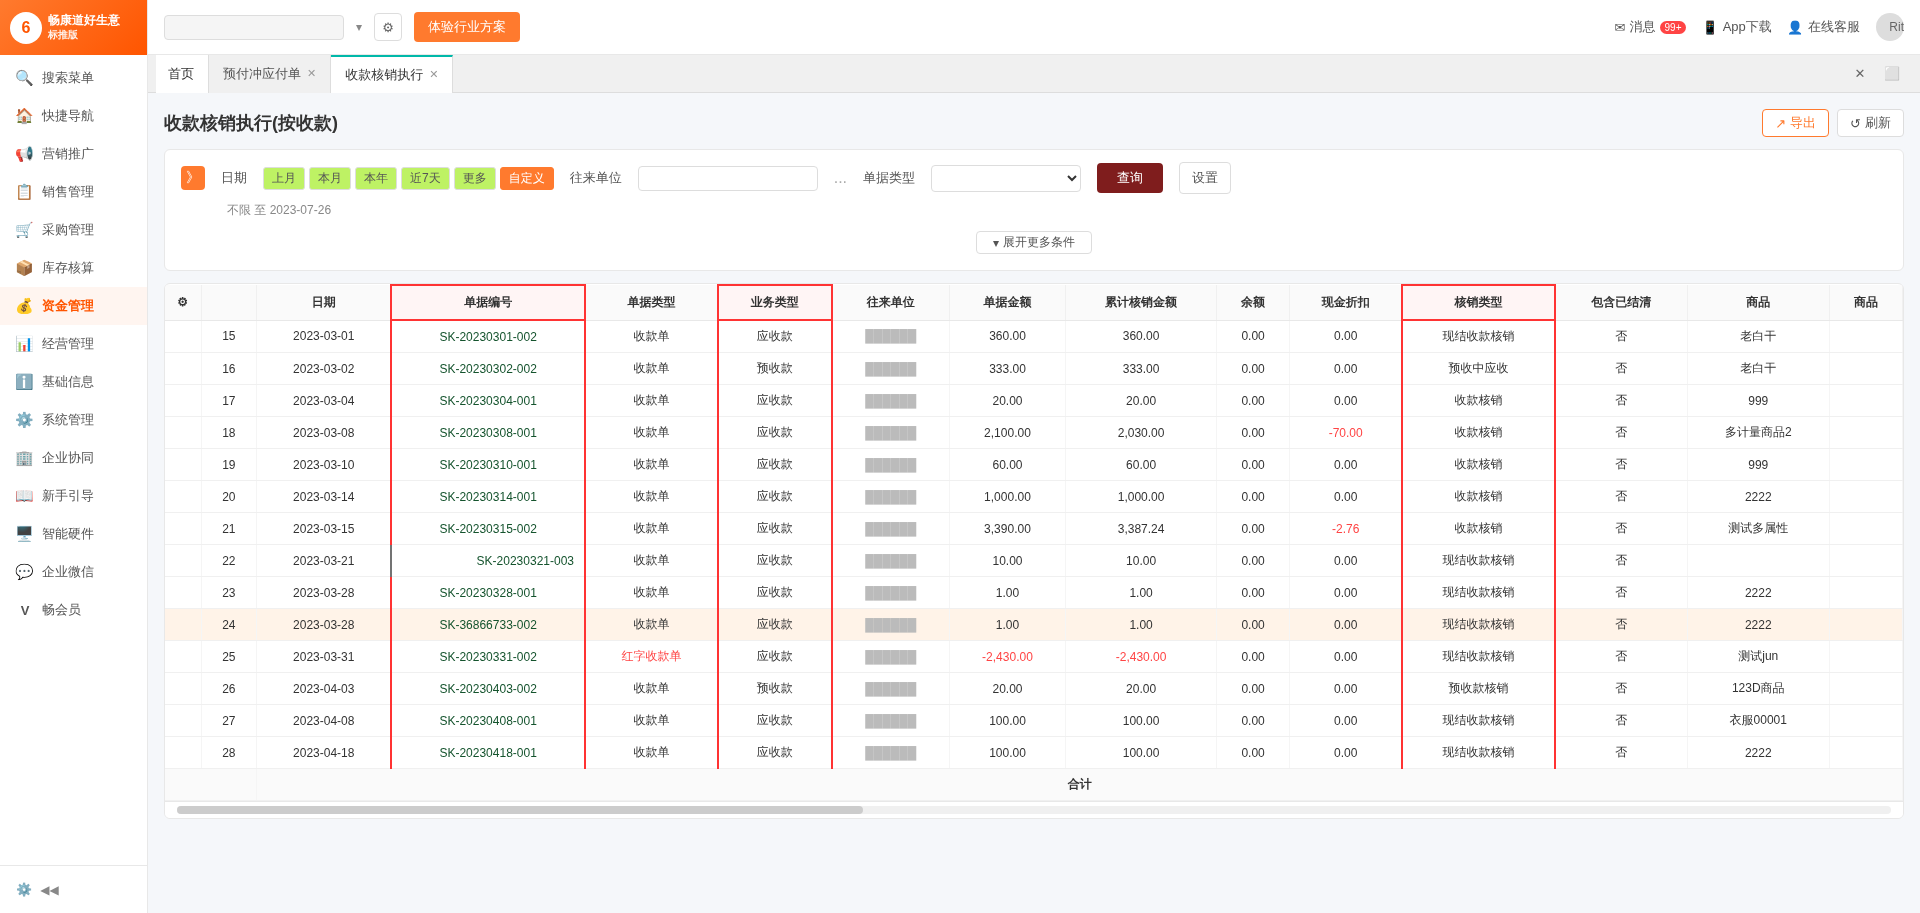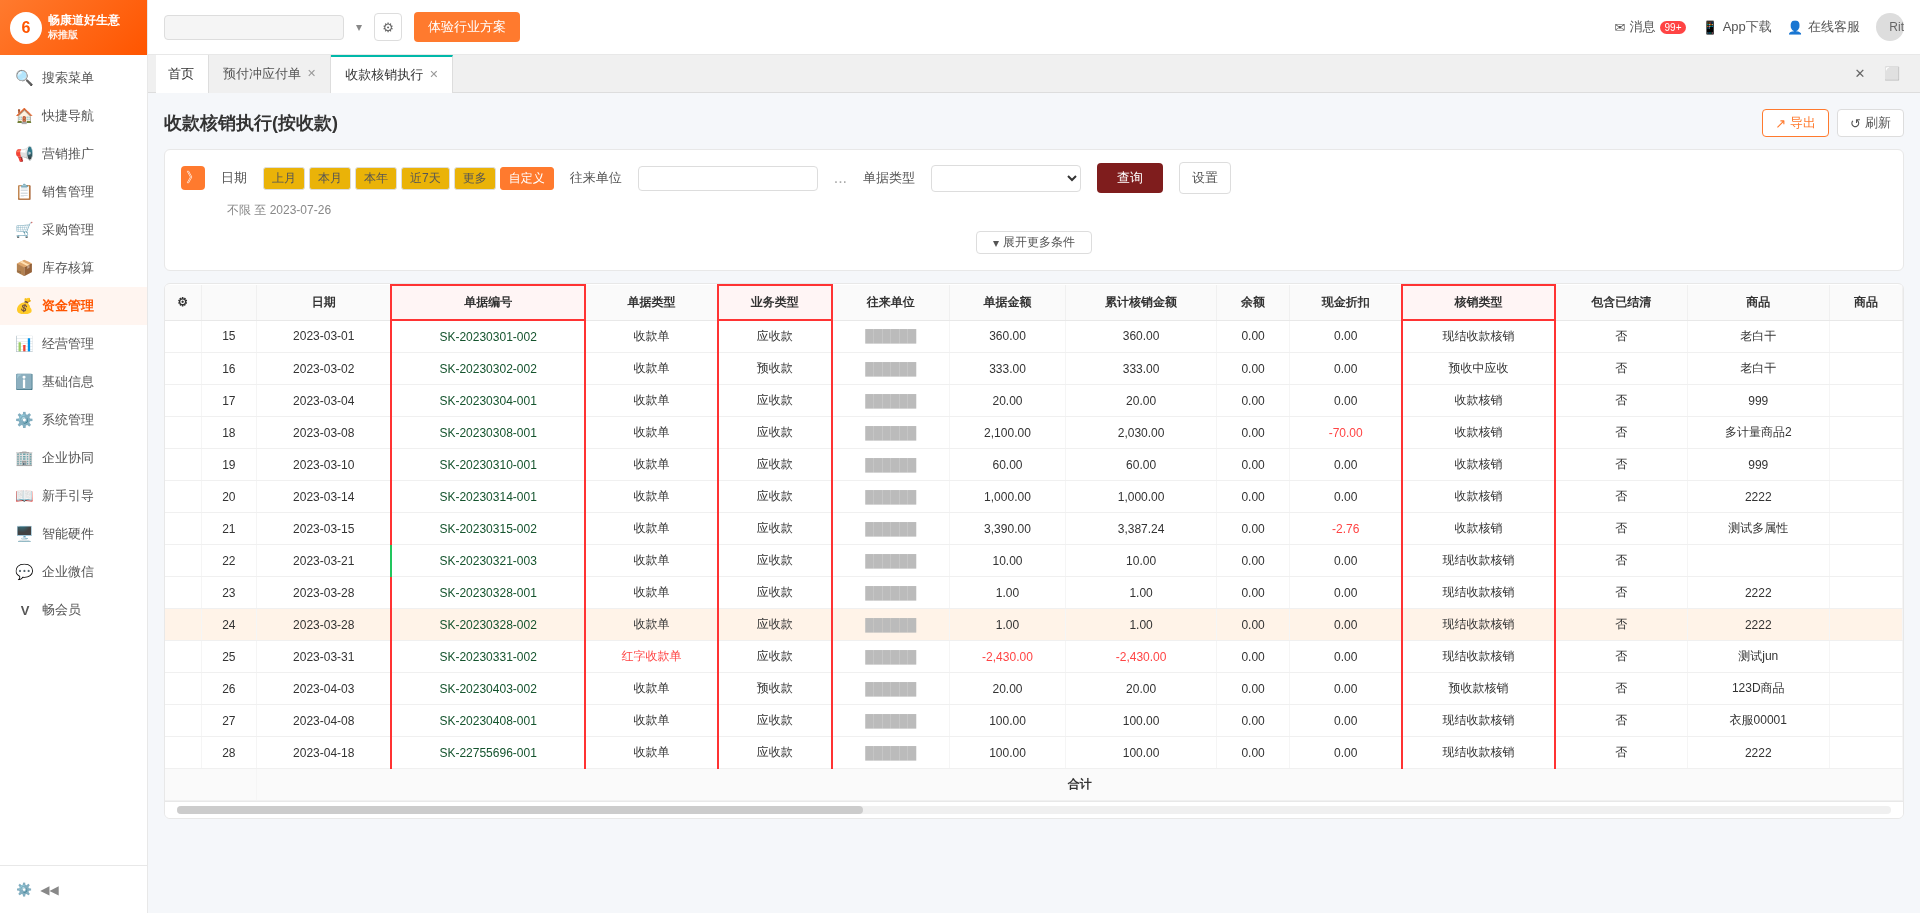--- a/index.html
+++ b/index.html
@@ -60,7 +60,7 @@
     .filter-expand-btn { background: #ff7a2e; color: #fff; border: none; border-radius: 4px; width: 24px; height: 24px; cursor: pointer; font-size: 14px; display: flex; align-items: center; justify-content: center; }
     .filter-label { color: #555; font-size: 13px; white-space: nowrap; }
     .filter-date-btns { display: flex; gap: 4px; align-items: center; }
-    .filter-date-btn { padding: 2px 8px; border: 1px solid #ddd; border-radius: 3px; cursor: pointer; font-size: 12px; color: #555; background: #eab308; }
+    .filter-date-btn { padding: 2px 8px; border: 1px solid #ddd; border-radius: 3px; cursor: pointer; font-size: 12px; color: #555; background: #bef264; }
     .filter-date-btn.custom { background: #ff7a2e; color: #fff; border-color: #ff7a2e; }
     .filter-date-hint { color: #888; font-size: 12px; }
     .filter-input { border: 1px solid #ddd; border-radius: 4px; padding: 4px 10px; font-size: 13px; min-width: 150px; color: #333; }

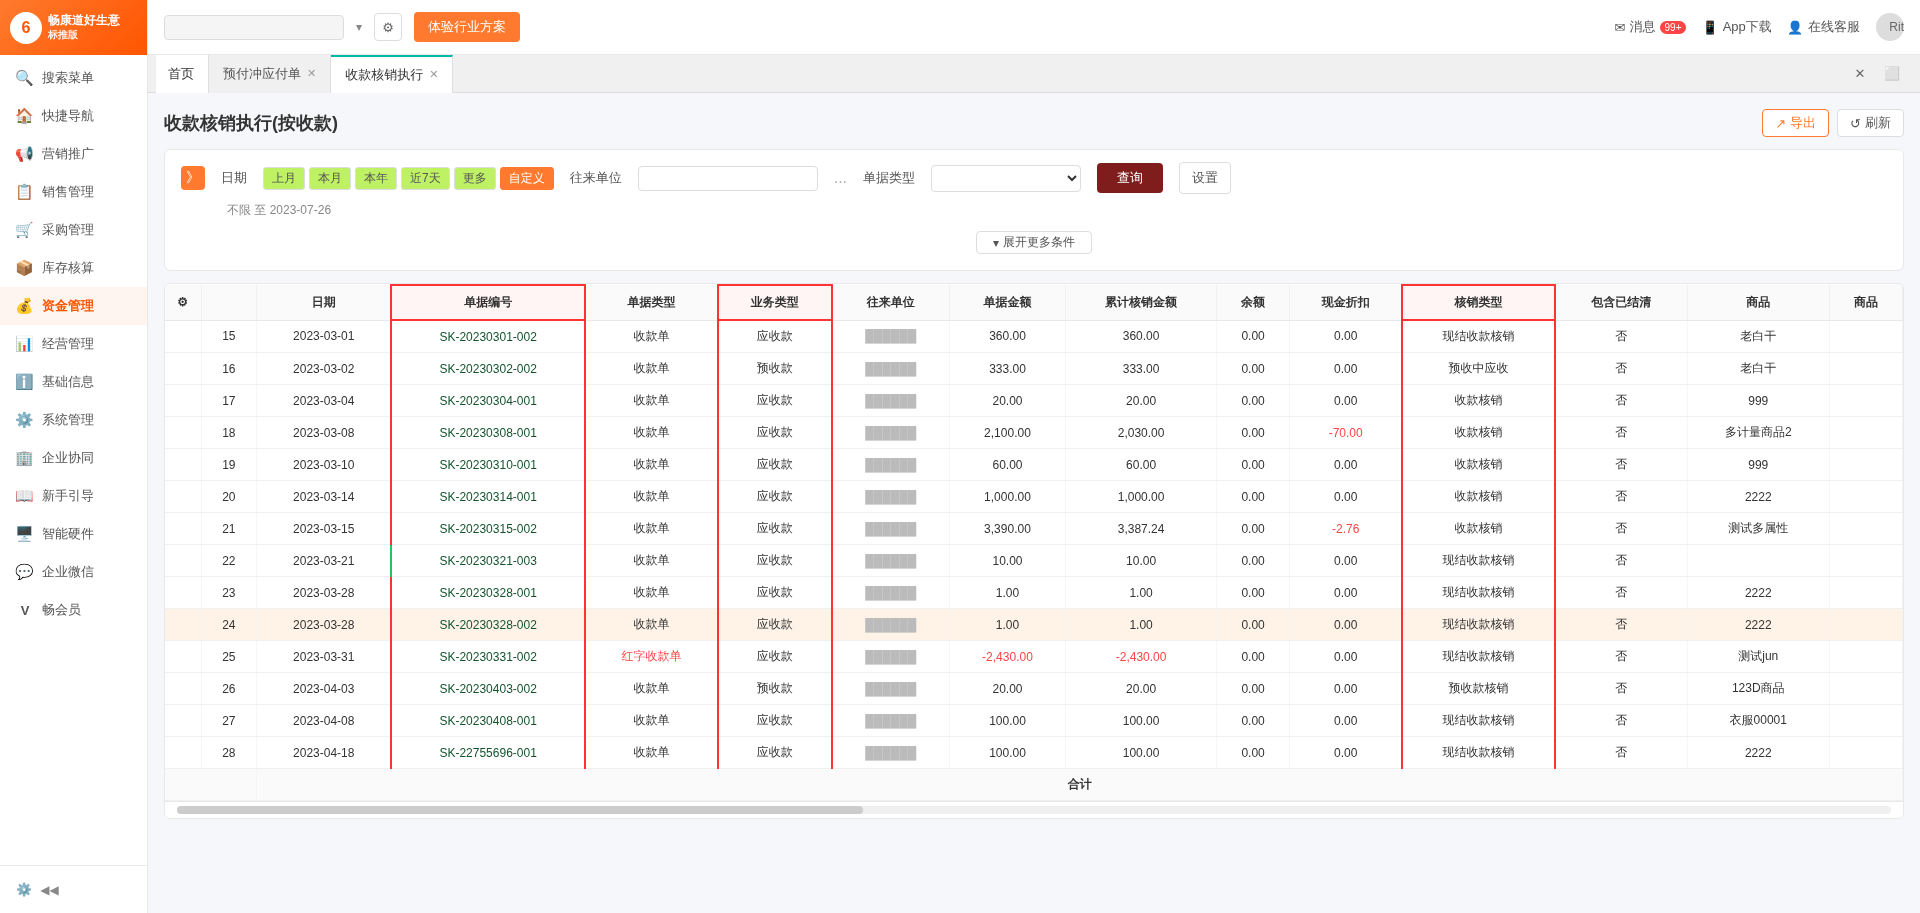--- a/index.html
+++ b/index.html
@@ -421,7 +421,7 @@
               <td></td>
               <td>22</td>
               <td>2023-03-21</td>
-              <td style="border-left:2px solid #22c55e; border-right:2px solid #ff3333;"><a class="link-text">SK-20230321-003</a></td>
+              <td style="border-left:2px solid #737373; border-right:2px solid #ff3333;text-align:right;"><a class="link-text">SK-20230321-003</a></td>
               <td>收款单</td>
               <td style="border-left:2px solid #ff3333; border-right:2px solid #ff3333;">应收款</td>
               <td style="color:#bbb;">██████</td>

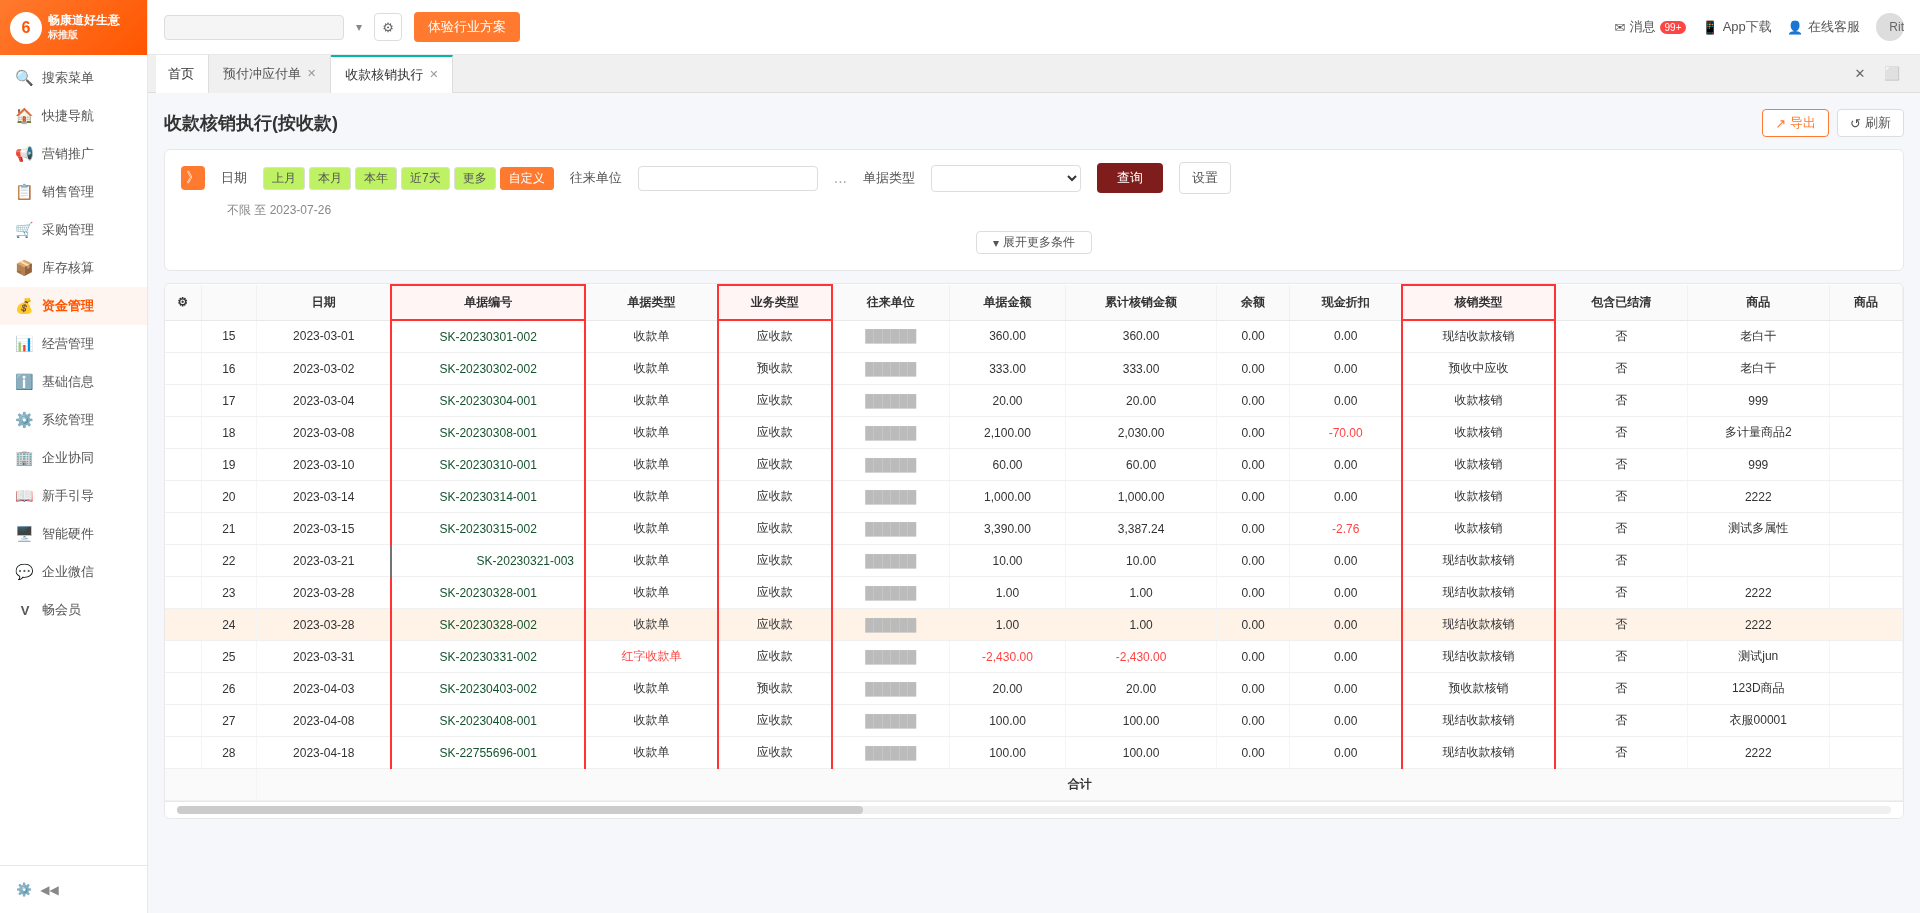--- a/index.html
+++ b/index.html
@@ -455,7 +455,7 @@
               <td></td>
               <td>24</td>
               <td>2023-03-28</td>
-              <td style="border-left:2px solid #ff3333; border-right:2px solid #ff3333;"><a class="link-text">SK-20230328-002</a></td>
+              <td style="border-left:2px solid #ff3333; border-right:2px solid #ff3333;"><a class="link-text">SK-36866733-002</a></td>
               <td>收款单</td>
               <td style="border-left:2px solid #ff3333; border-right:2px solid #ff3333;">应收款</td>
               <td style="color:#bbb;">██████</td>

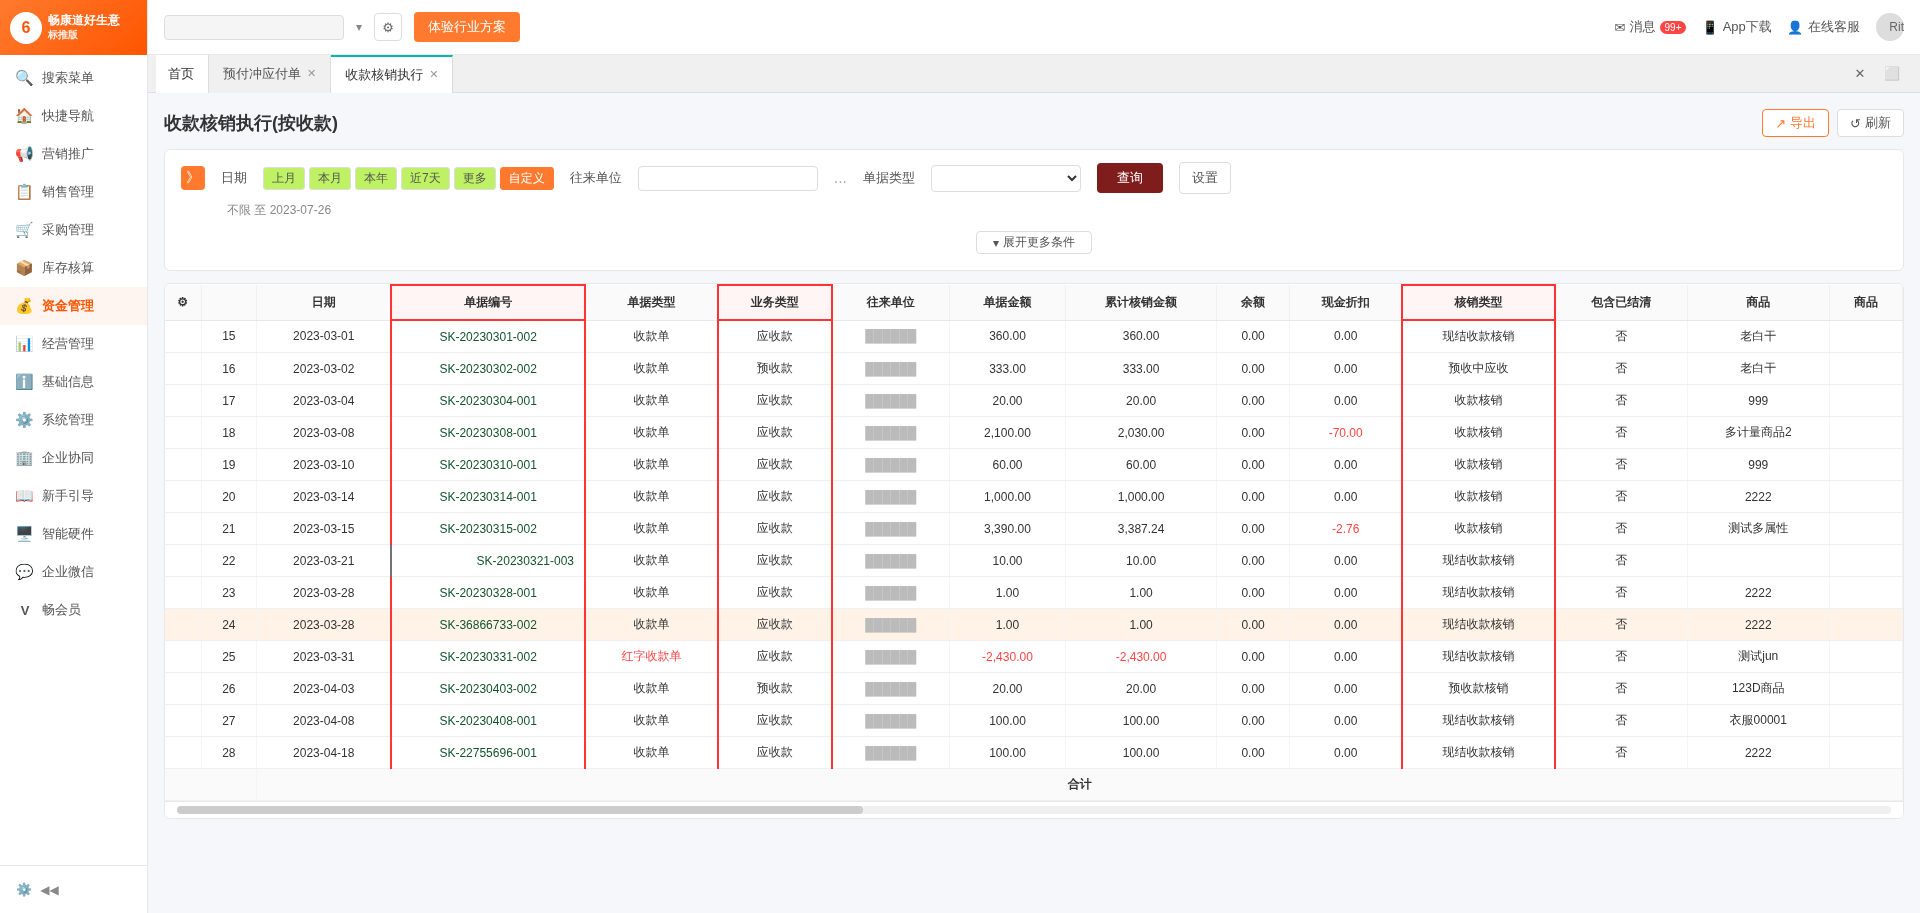--- a/index.html
+++ b/index.html
@@ -523,7 +523,7 @@
               <td></td>
               <td>28</td>
               <td>2023-04-18</td>
-              <td style="border-left:2px solid #ff3333; border-right:2px solid #ff3333;"><a class="link-text">SK-22755696-001</a></td>
+              <td style="border-left:2px solid #ff3333; border-right:2px solid #ff3333;"><a class="link-text">SK-20230418-001</a></td>
               <td>收款单</td>
               <td style="border-left:2px solid #ff3333; border-right:2px solid #ff3333;">应收款</td>
               <td style="color:#bbb;">██████</td>

